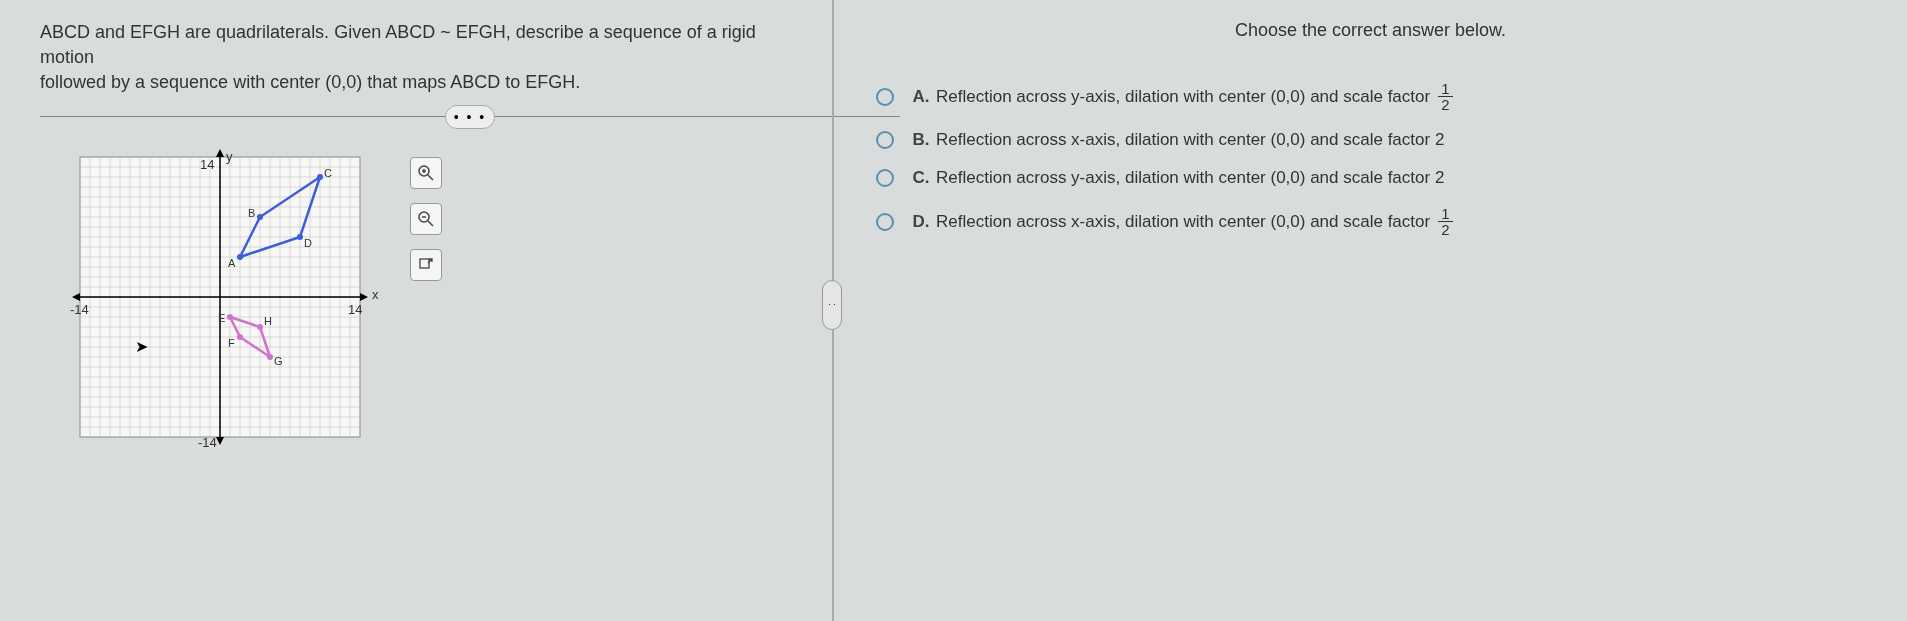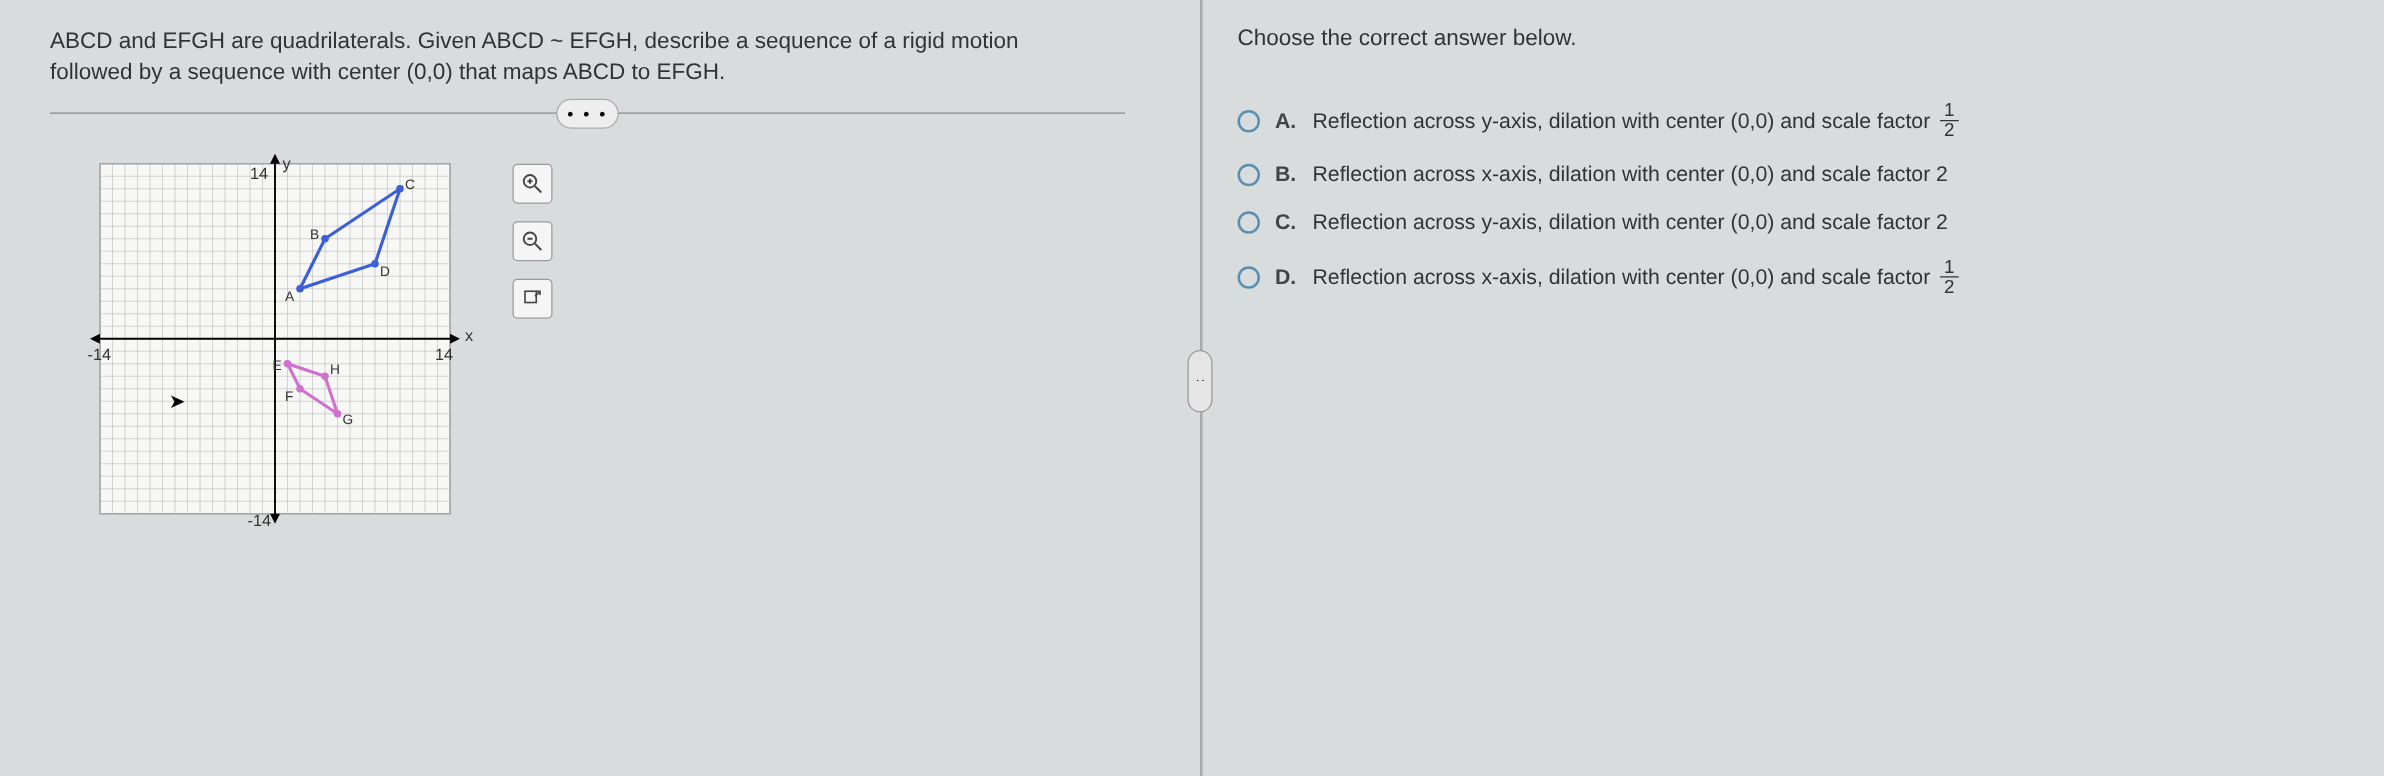--- a/index.html
+++ b/index.html
@@ -13,7 +13,7 @@
       overflow: hidden;
     }
     .left-panel {
-      width: 960px;
+      width: 832px;
       padding: 20px 40px;
       position: relative;
     }

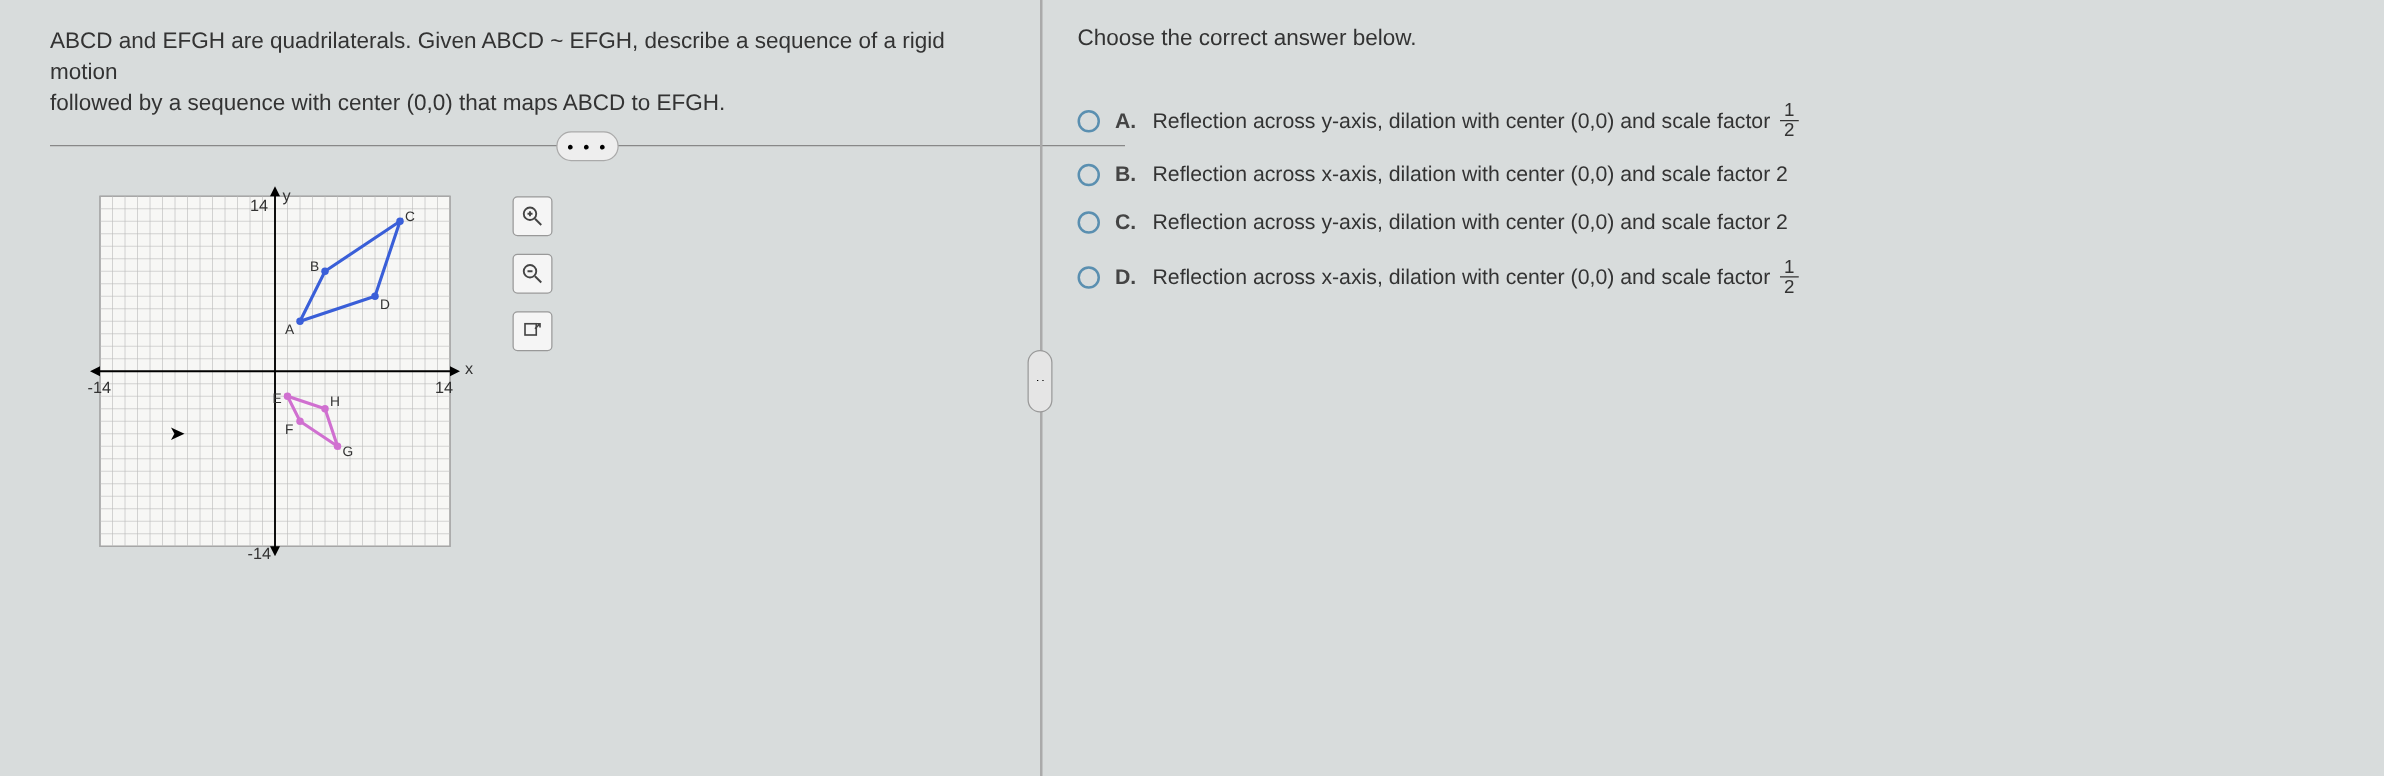--- a/index.html
+++ b/index.html
@@ -102,7 +102,8 @@
     }
     .right-panel {
       flex: 1;
-      padding: 20px 28px;
+      padding: 20px 42px;
+      text-align: center;
     }
     .instruction {
       font-size: 18px;

